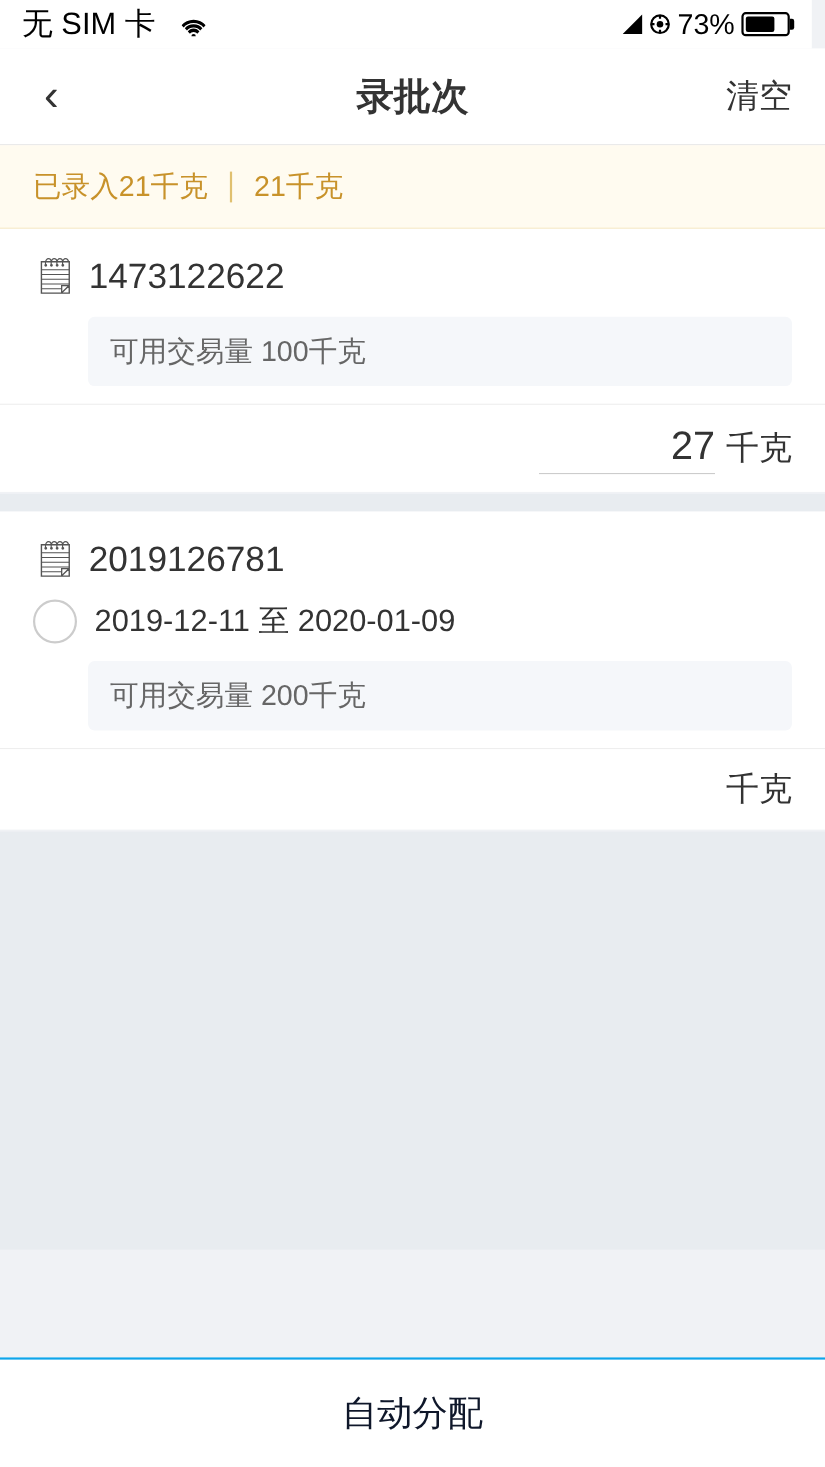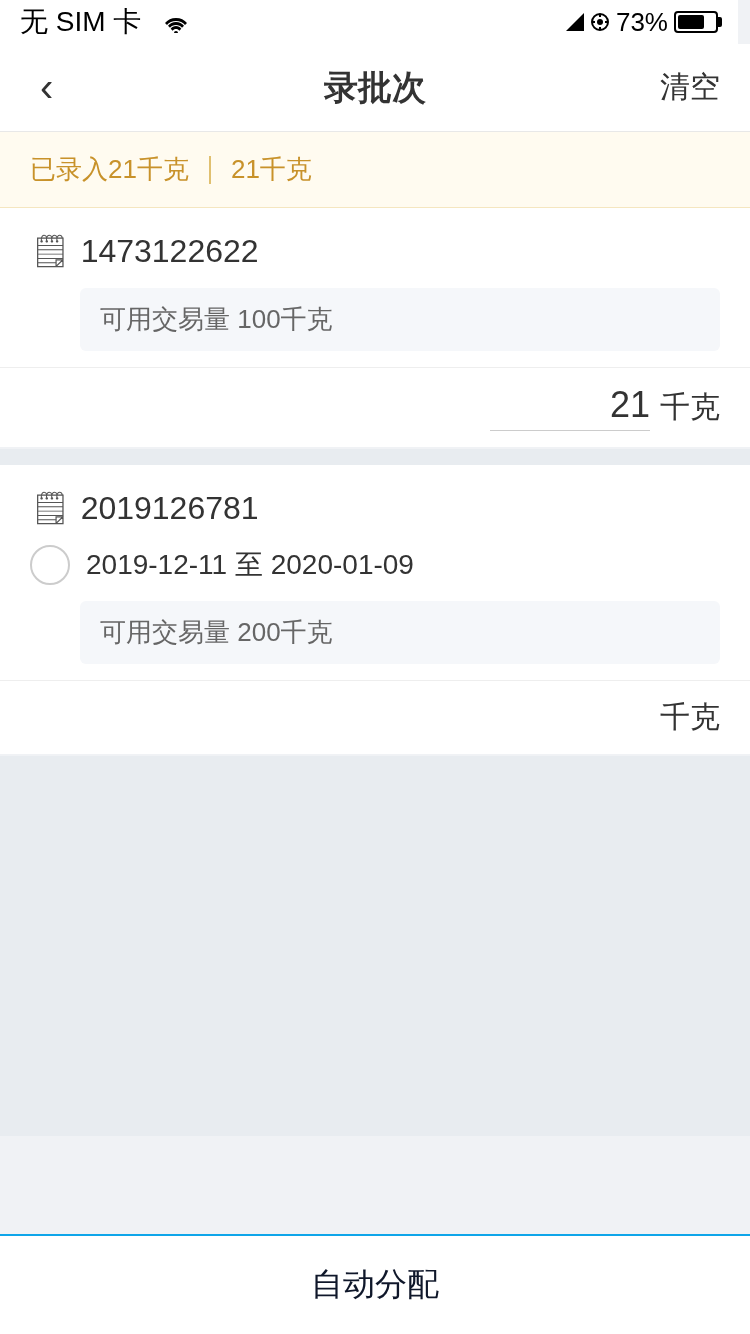--- a/index.html
+++ b/index.html
@@ -333,7 +333,7 @@
   <div class="available-qty-box">可用交易量 100千克</div>
   <div class="quantity-row">
     <div class="quantity-underline">
-      <span class="quantity-value">21</span>
+      <span class="quantity-value">27</span>
     </div>
     <span class="quantity-unit">千克</span>
   </div>

